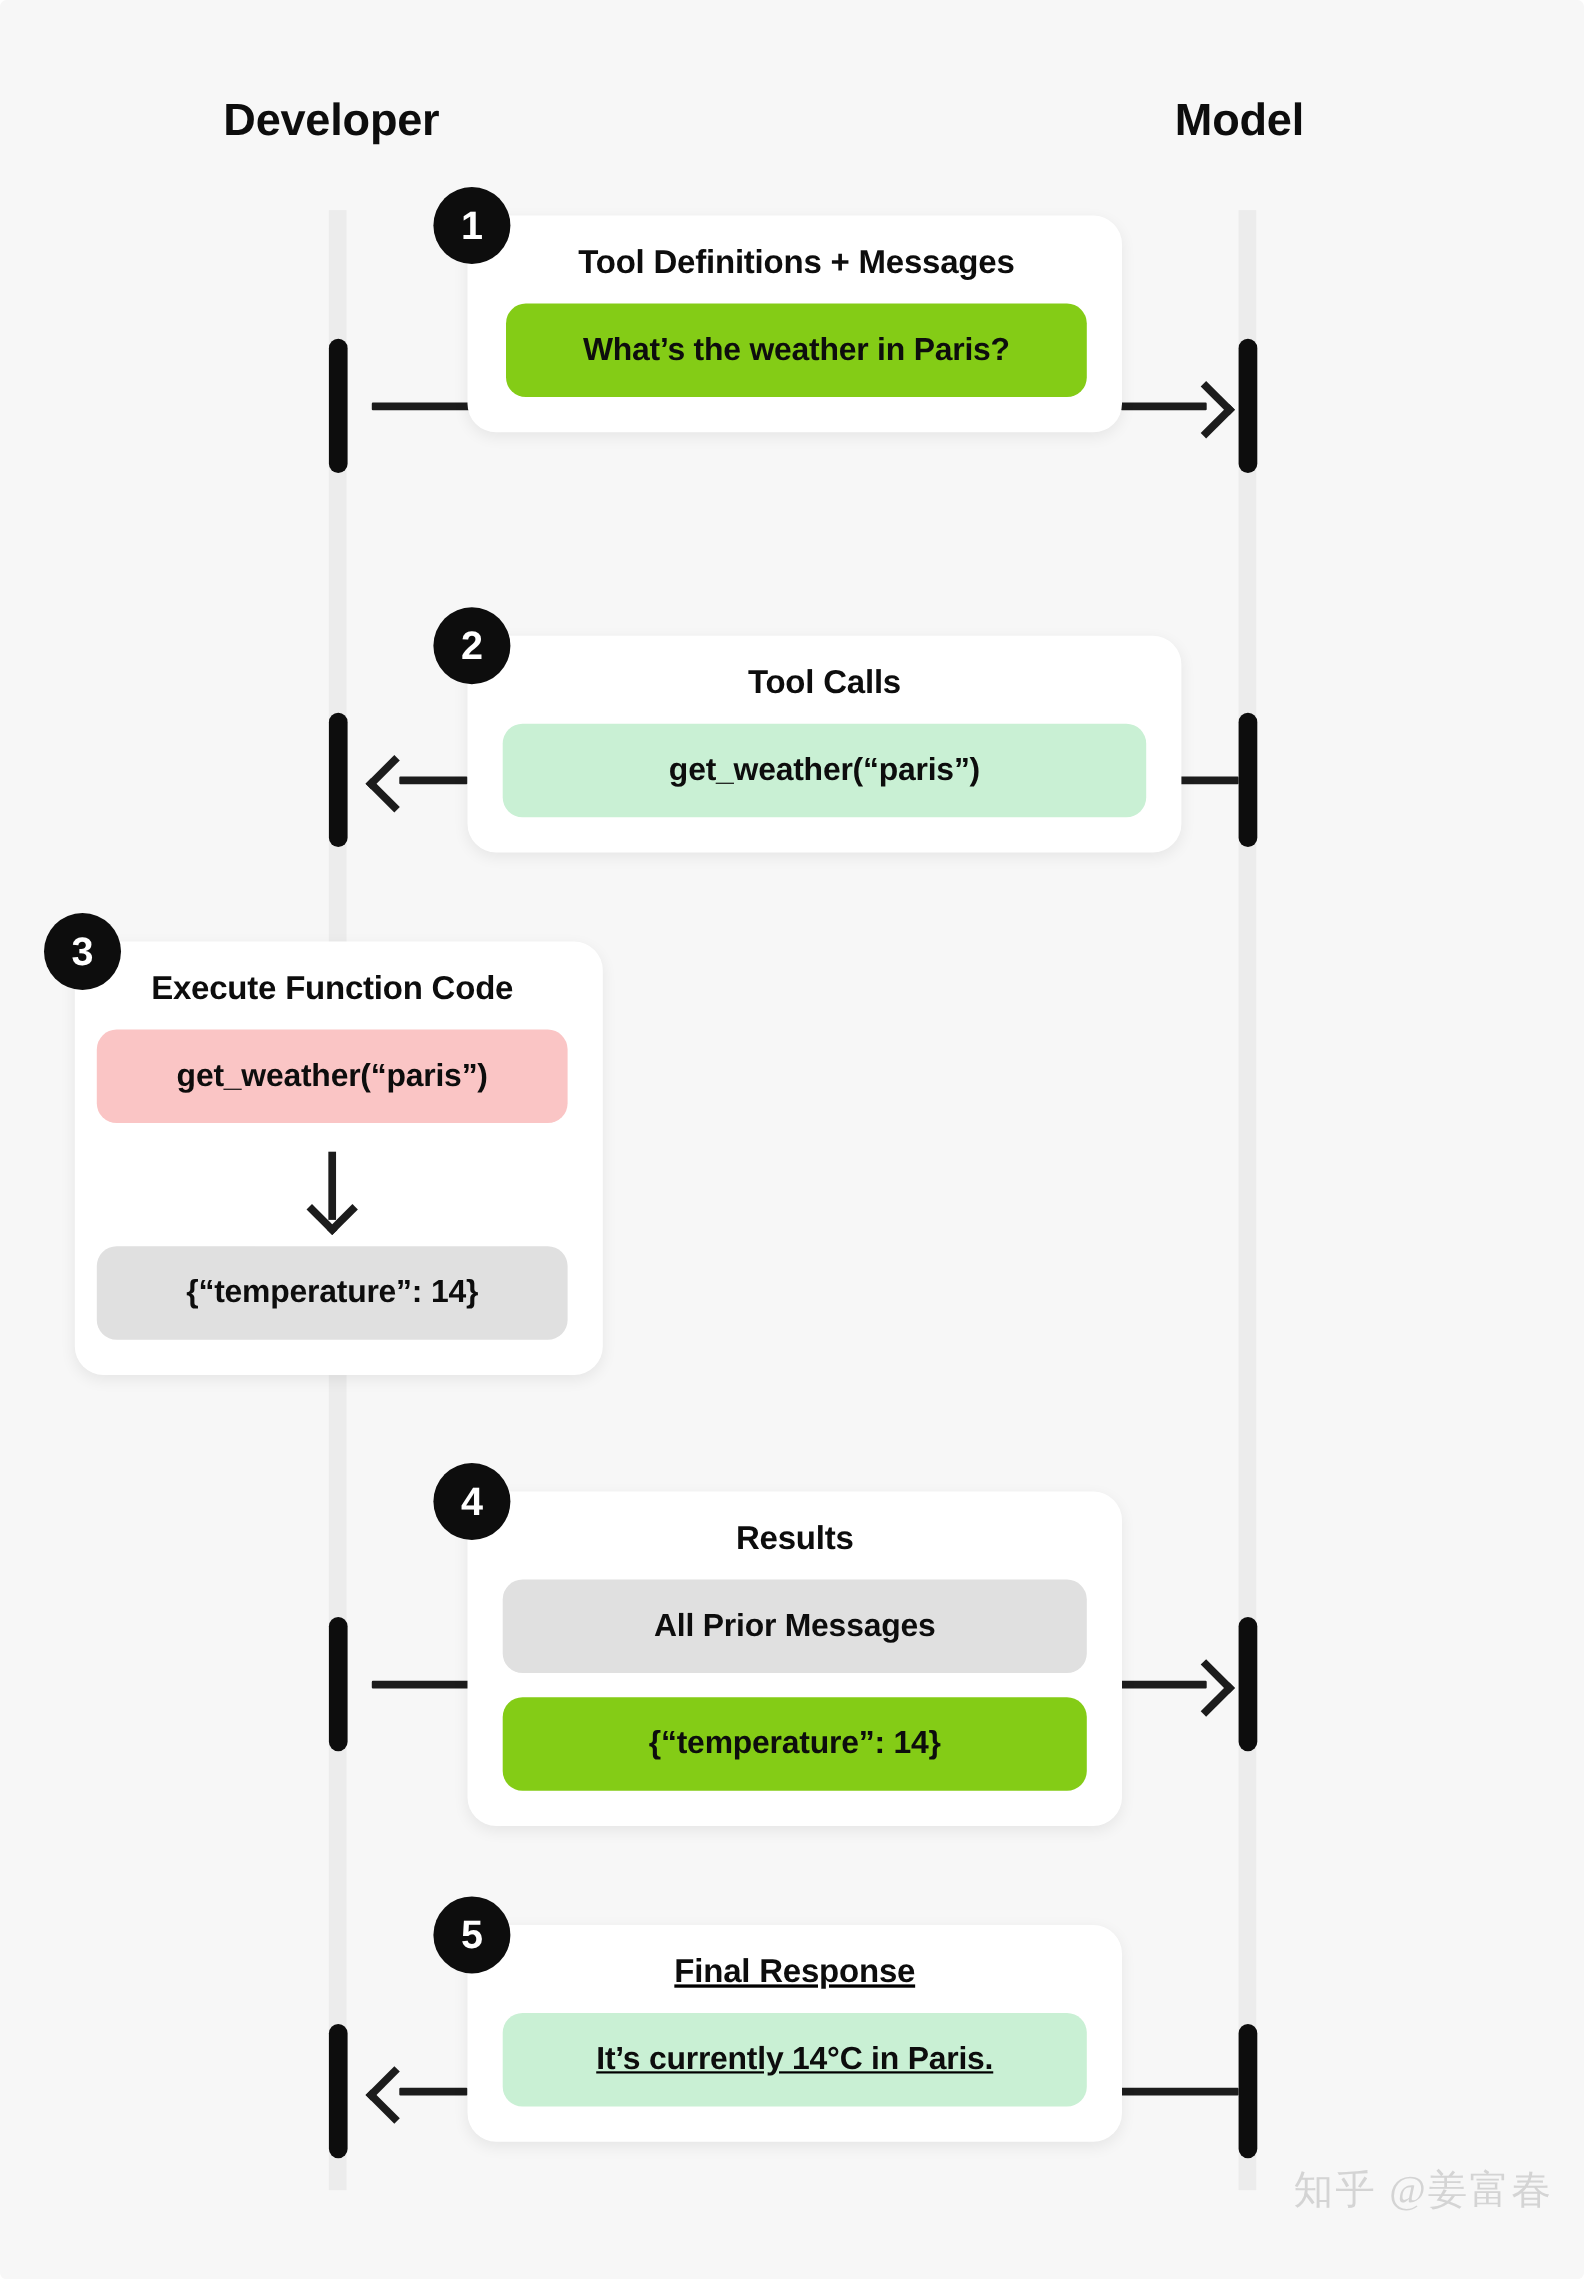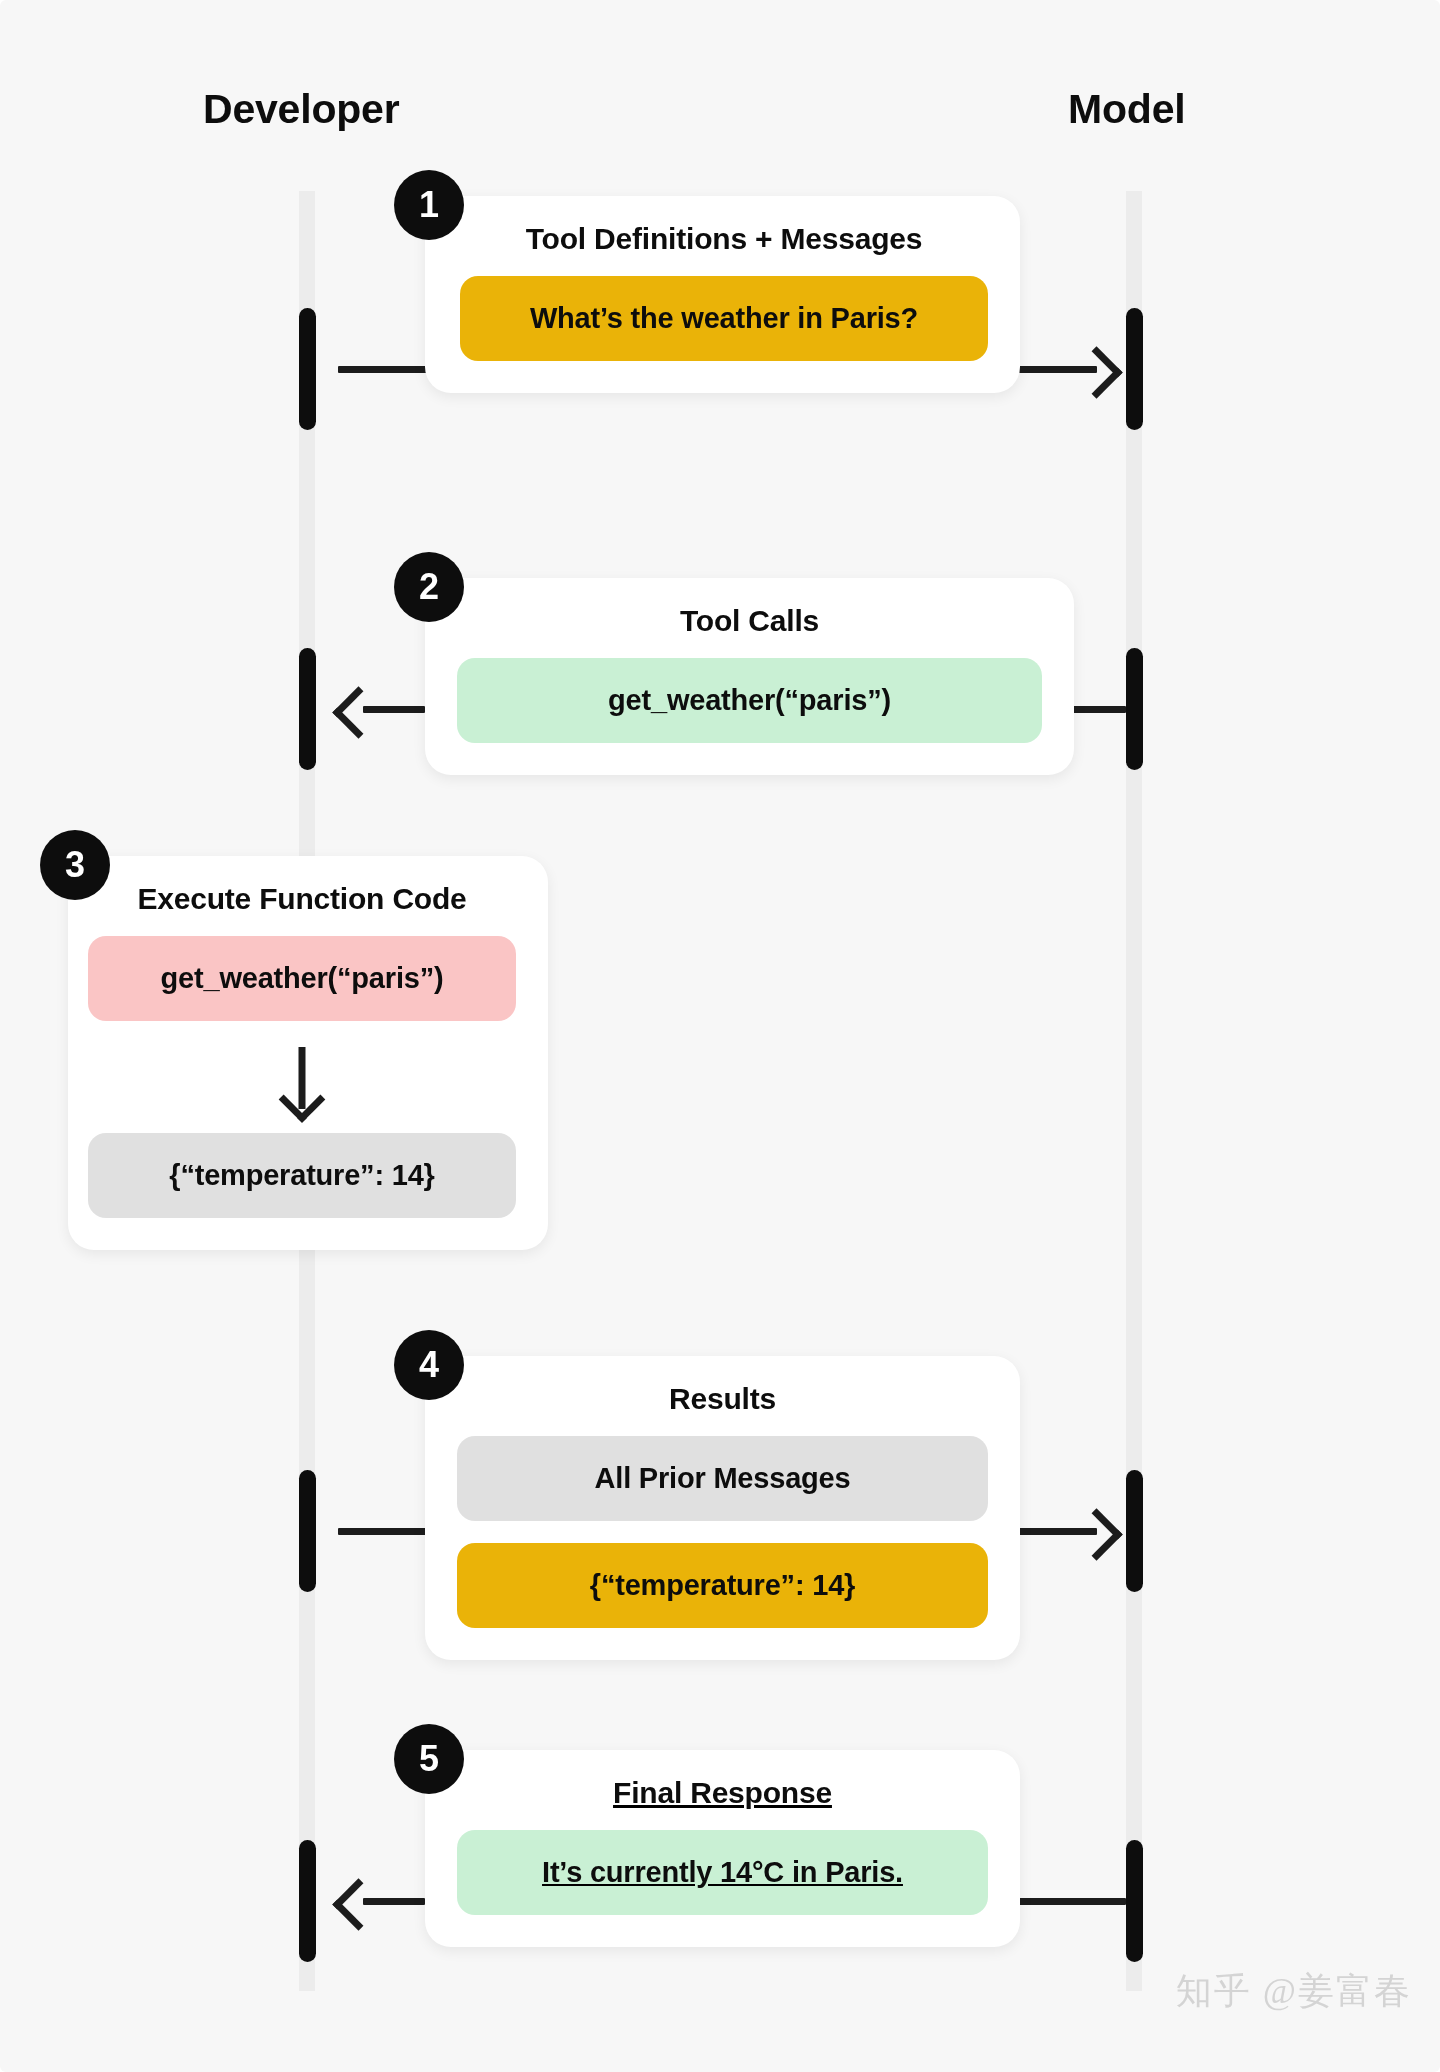--- a/index.html
+++ b/index.html
@@ -95,7 +95,7 @@
   }
   .chip:last-child { margin-bottom: 0; }
   .chip.gray  { background: #e0e0e0; }
-  .chip.blue  { background: #eab308; }
+  .chip.blue  { background: #84cc16; }
   .chip.green { background: #c9f0d4; }
   .chip.red   { background: #fac5c5; }
 

